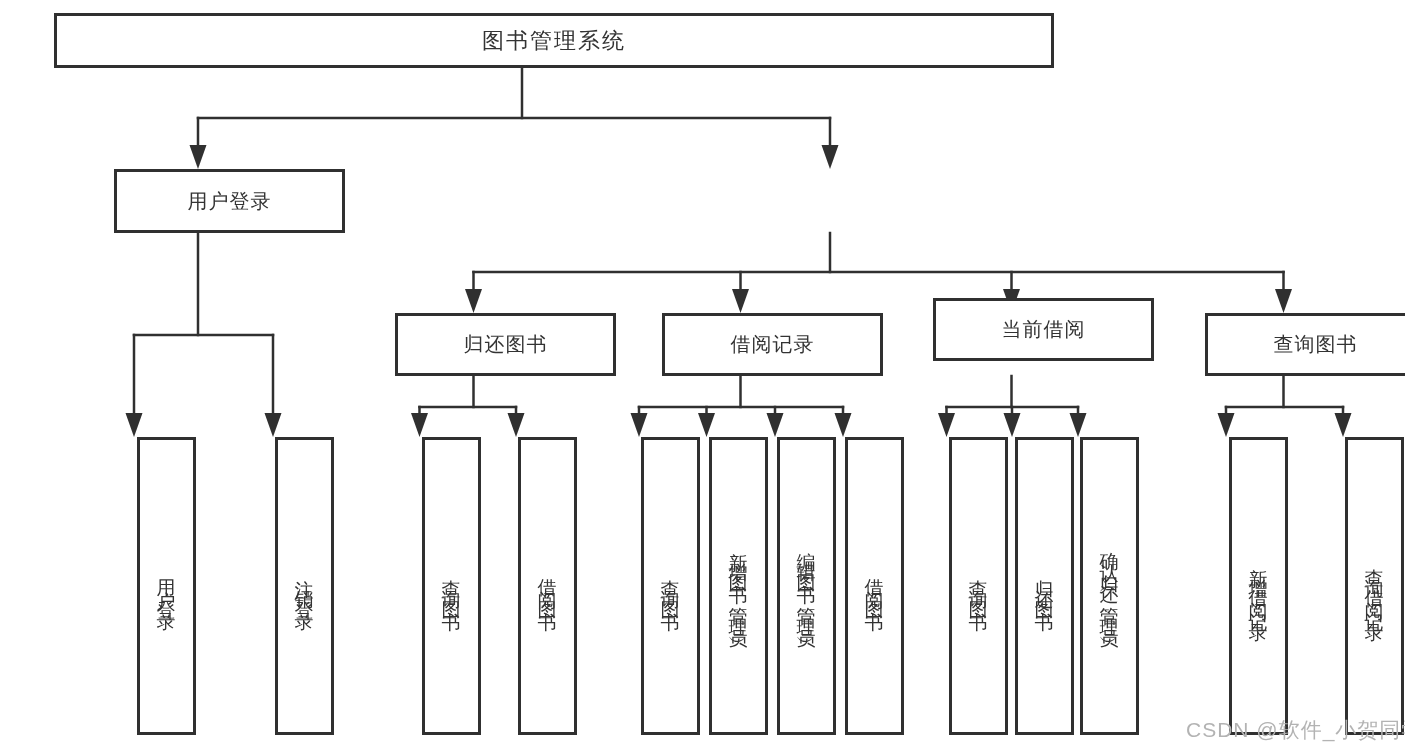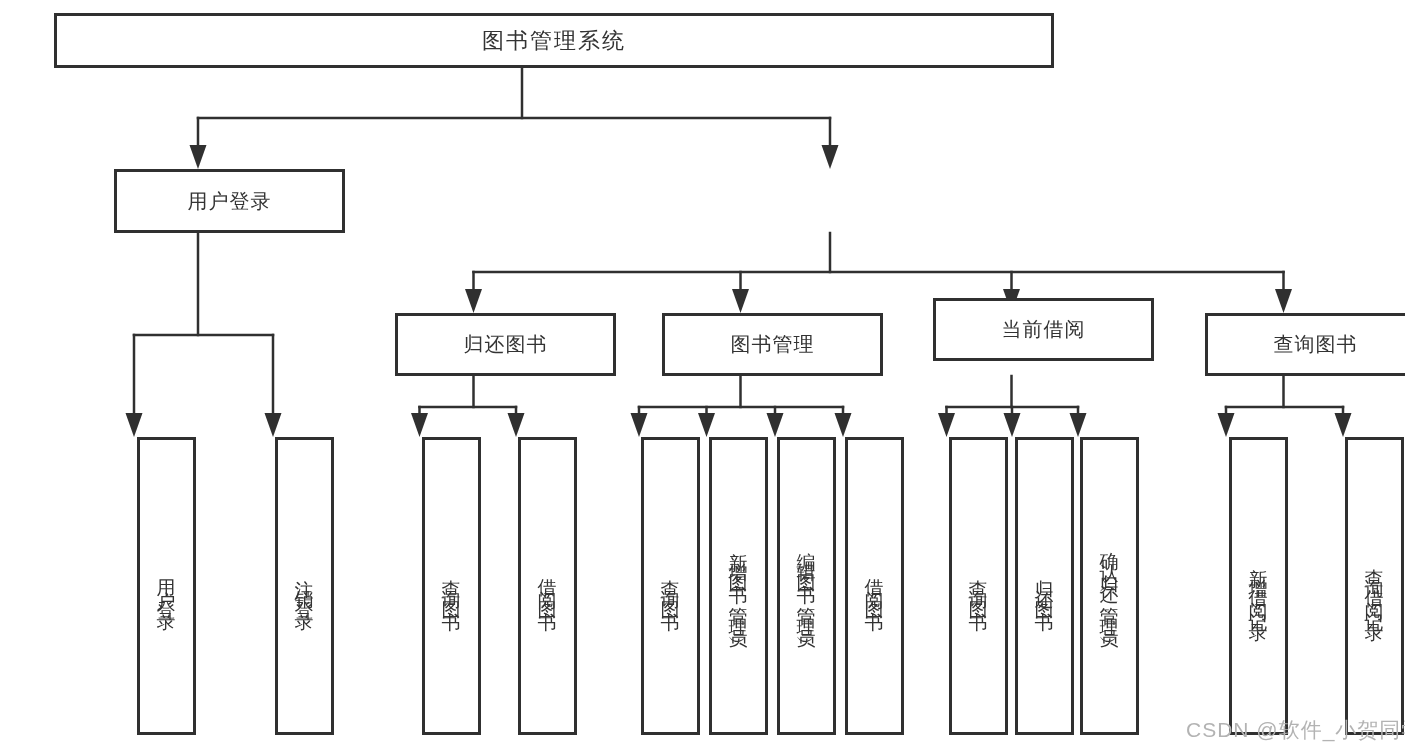--- a/index.html
+++ b/index.html
@@ -124,7 +124,7 @@
     <span>归还图书</span>
   </div>
   <div class="box hbox" style="left:630px;top:313px;width:221px;height:63px">
-    <span>图书管理</span>
+    <span>借阅记录</span>
   </div>
   <div class="box hbox" style="left:901px;top:298px;width:221px;height:63px">
     <span>当前借阅</span>

